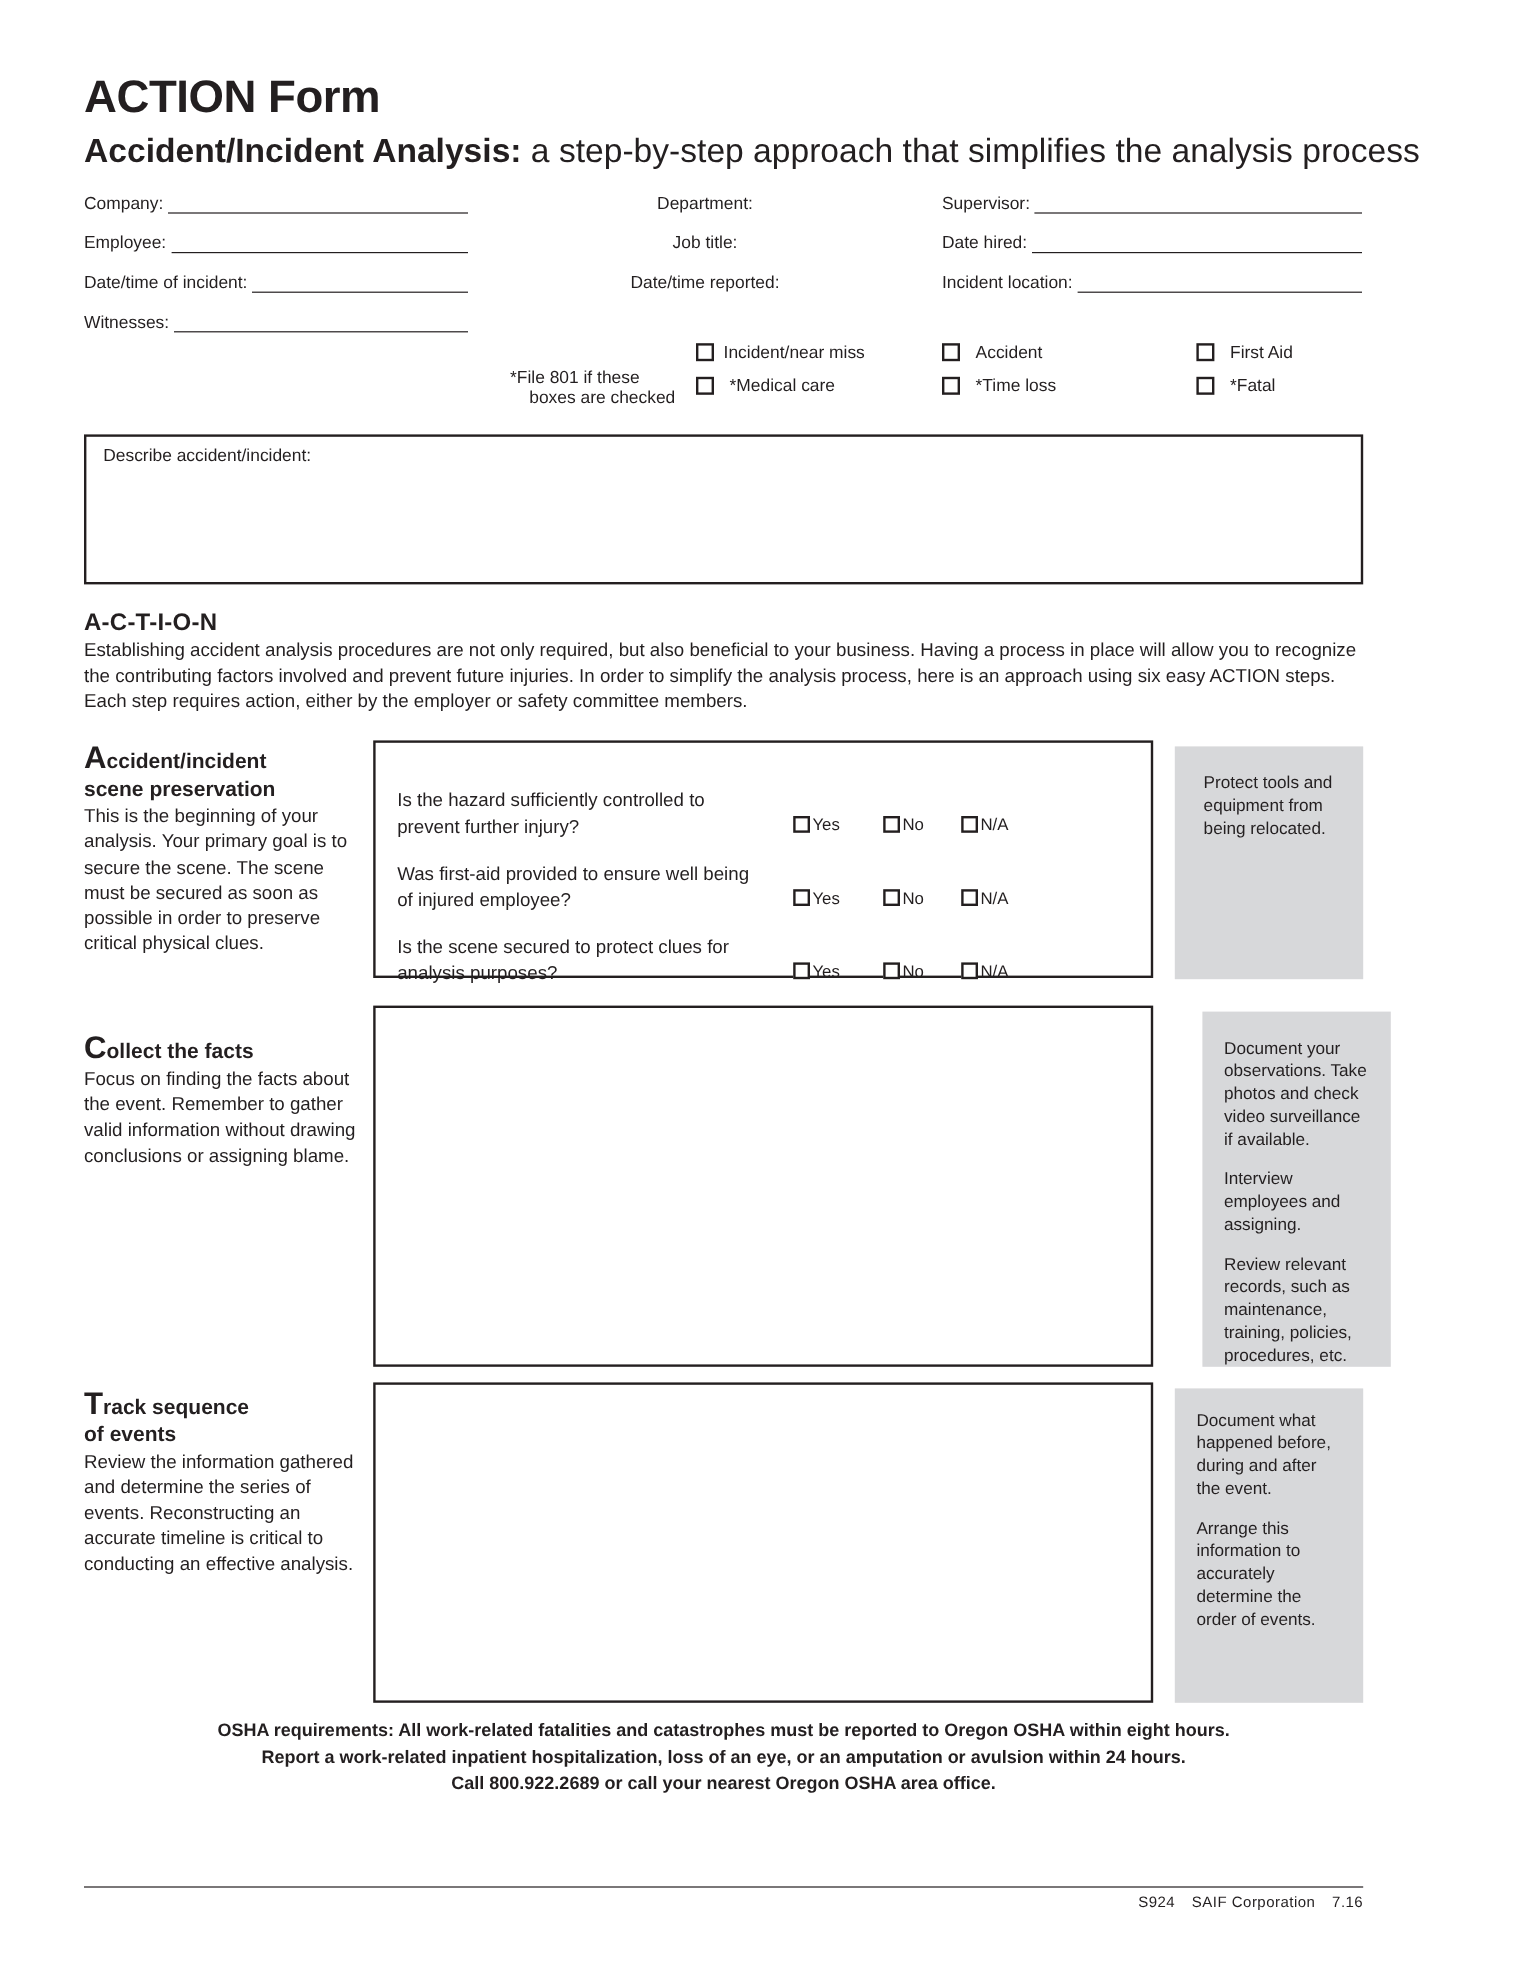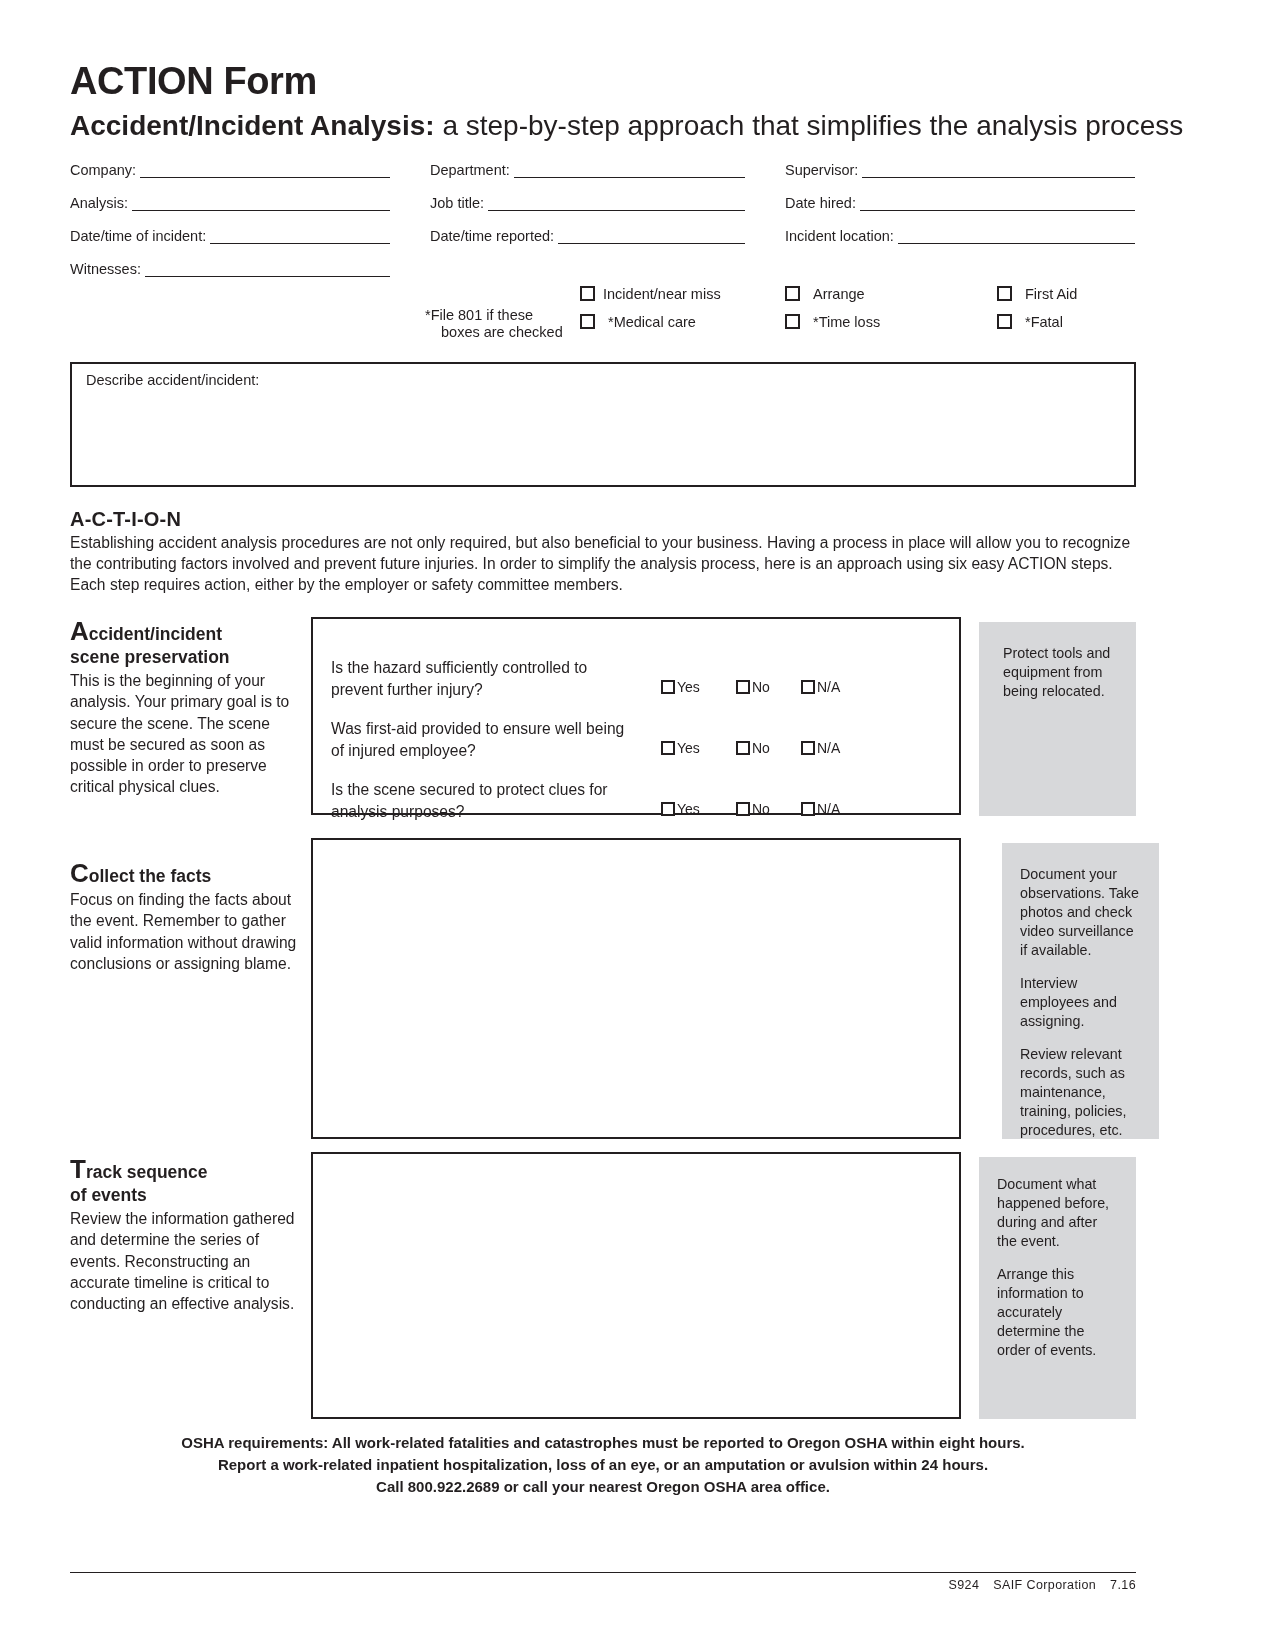--- a/index.html
+++ b/index.html
@@ -38,7 +38,7 @@
     margin-left:4px;
   }
   .c1 { left:0px;   width:320px; }
-  .c2 { left:360px; width:315px; }
+  .c2 { left:360px; width:315px;flex-direction:column; }
   .c3 { left:715px; width:350px; }
 
   

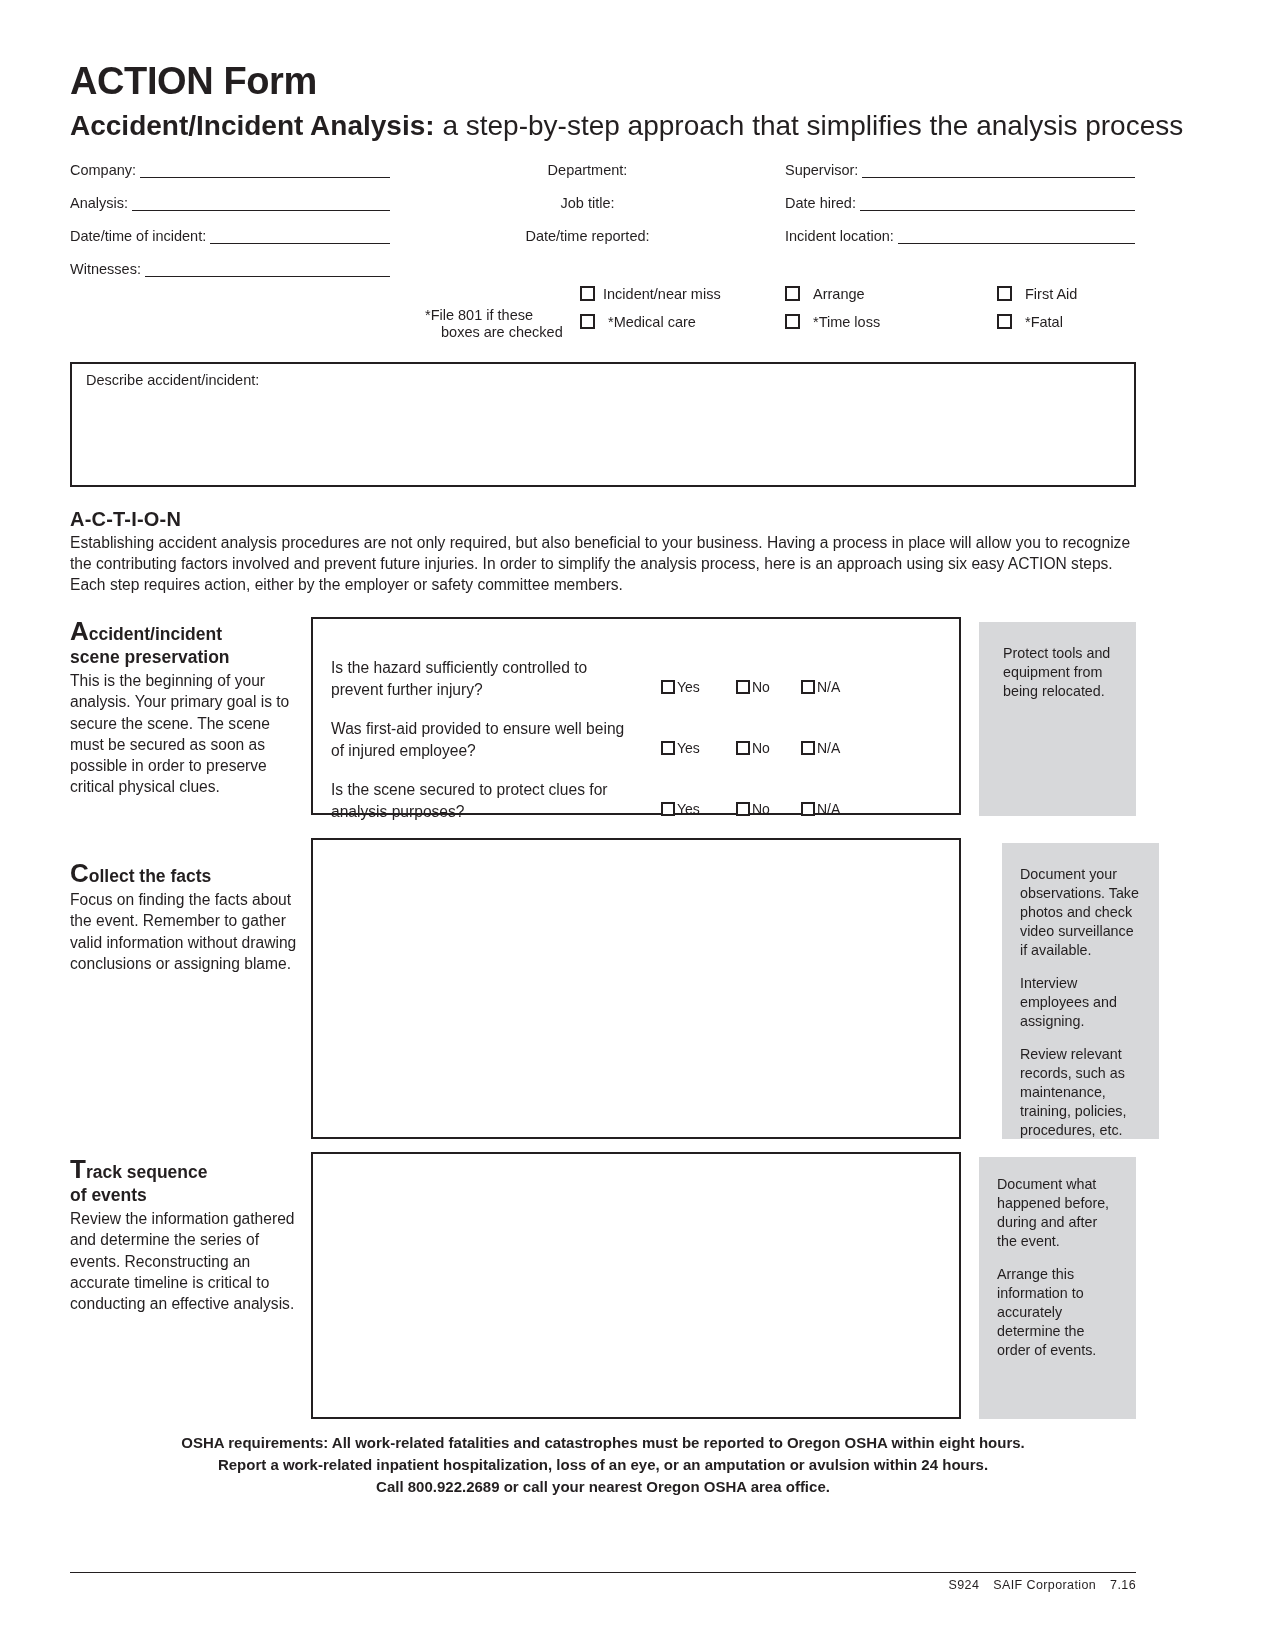--- a/index.html
+++ b/index.html
@@ -160,7 +160,7 @@
     </div>
     <div class="frow">
       <div class="fcell c1">
-        <span class="lbl">Analysis:</span>
+        <span class="lbl">Employee:</span>
         <span class="rule"></span>
       </div>
       <div class="fcell c2">

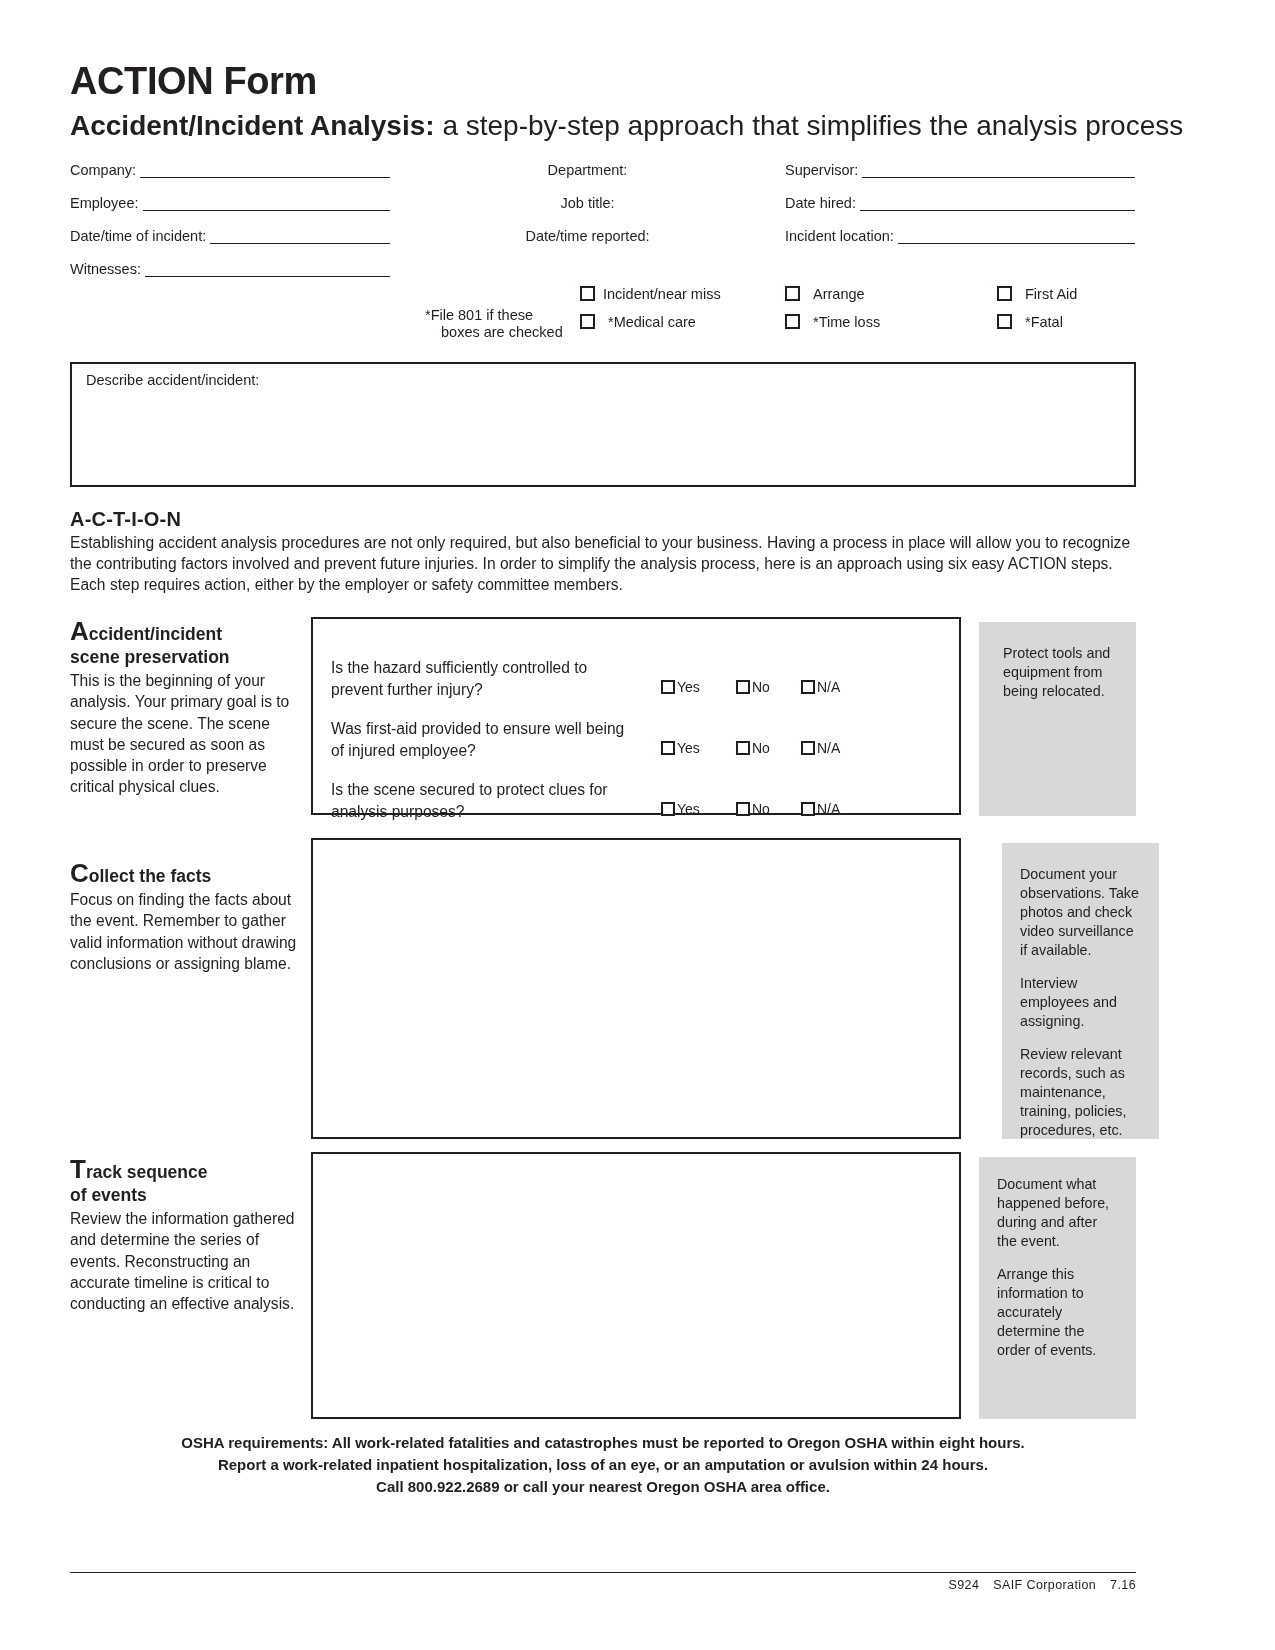--- a/index.html
+++ b/index.html
@@ -214,7 +214,7 @@
     <div class="cbcol k2">
       <div class="cbrow">
         <span class="box"></span>
-        <span class="cbl indent">Arrange</span>
+        <span class="cbl indent">Accident</span>
       </div>
       <div class="cbrow second">
         <span class="box"></span>

